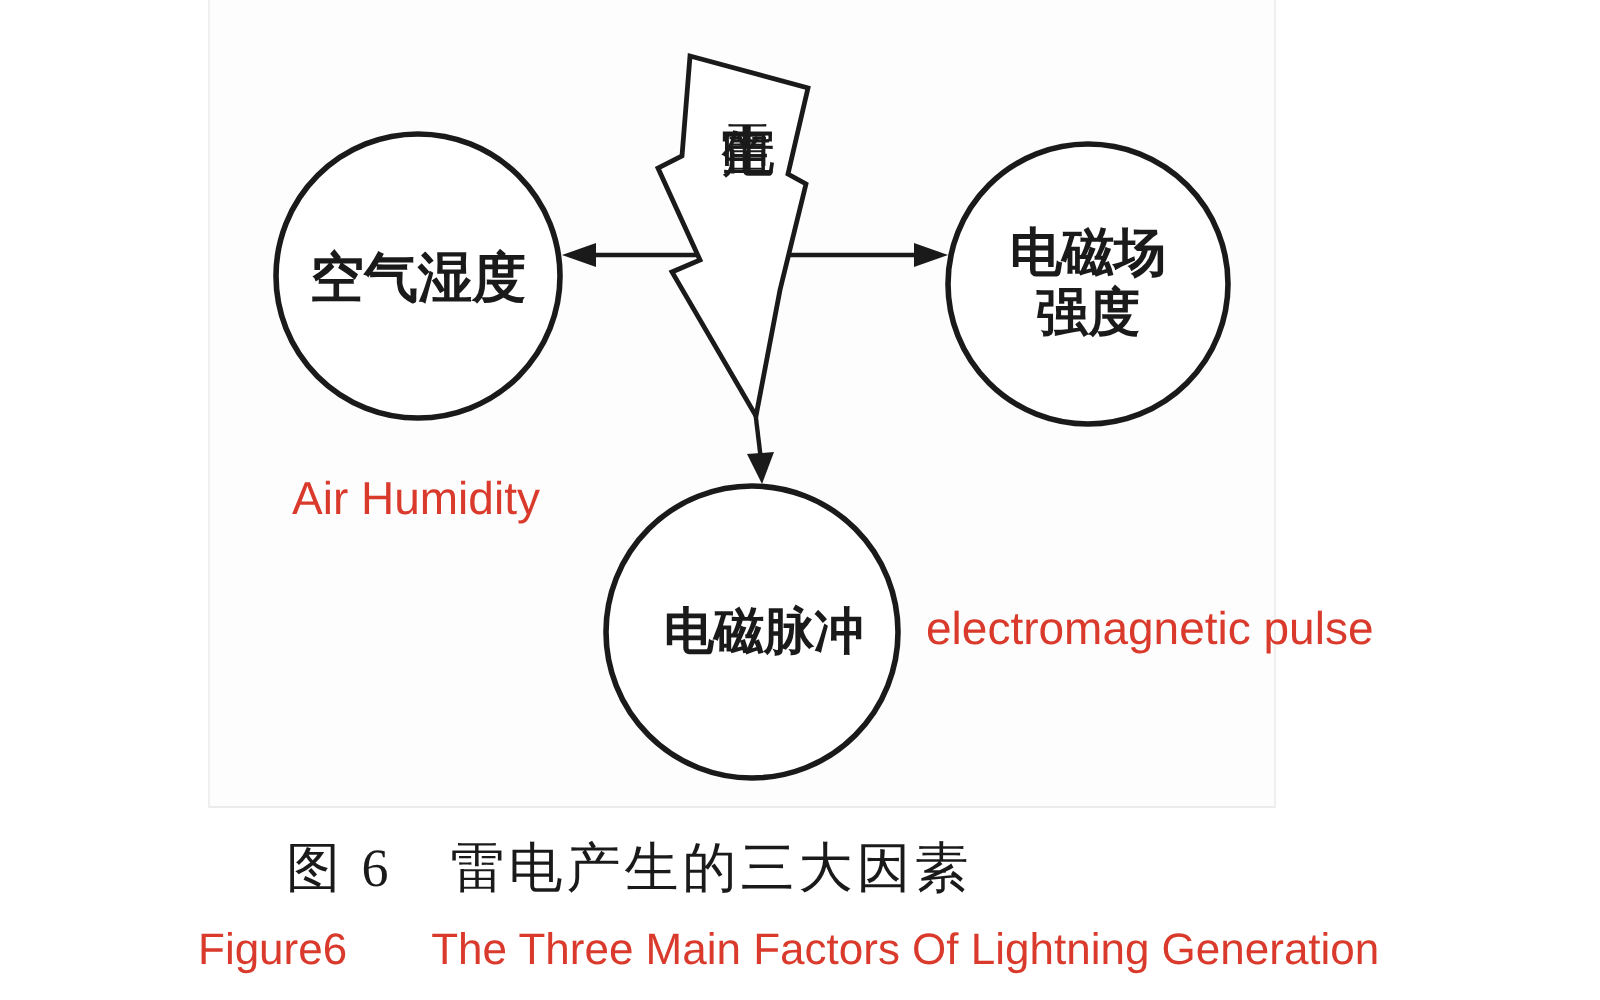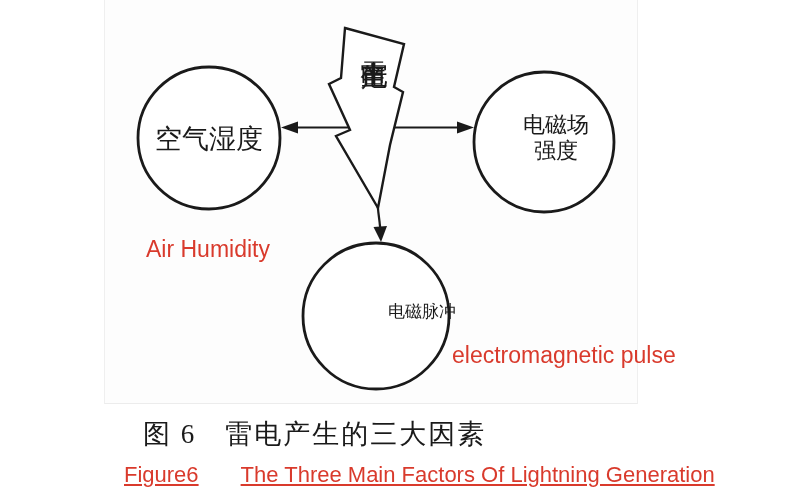--- a/index.html
+++ b/index.html
@@ -42,6 +42,7 @@
     text-align: center;
     white-space: pre-line;
     line-height: 1.16;
+    font-weight: bold;
   }
   .bolt-text {
     writing-mode: vertical-rl;

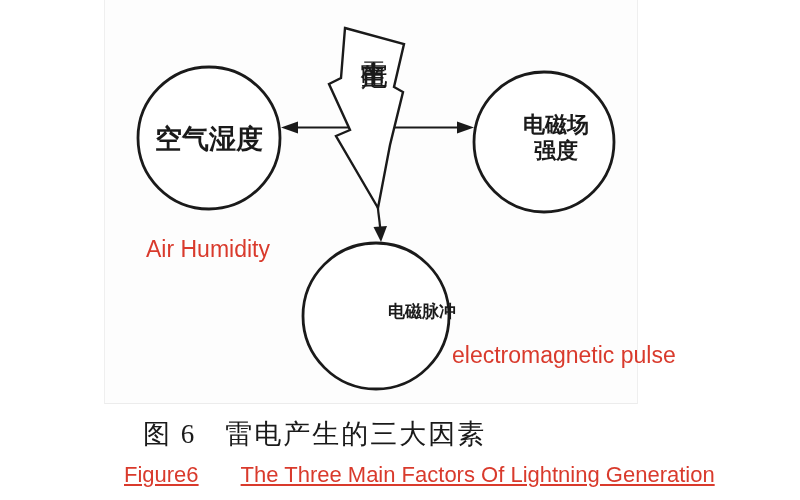--- a/index.html
+++ b/index.html
@@ -93,7 +93,7 @@
 
   <div class="abs cjk node-label" style="left:137px; top:124px; width:144px; font-size:27px;">空气湿度</div>
 
-  <div class="abs cjk node-label" style="left:474px; top:112px; width:140px; font-size:22px;margin-left:12px;">电磁场
+  <div class="abs cjk node-label" style="left:474px; top:112px; width:140px; font-size:26px;">电磁场
 强度</div>
 
   <div class="abs cjk node-label" style="left:302px; top:302px; width:160px; font-size:17px;padding-left:40px;">电磁脉冲</div>

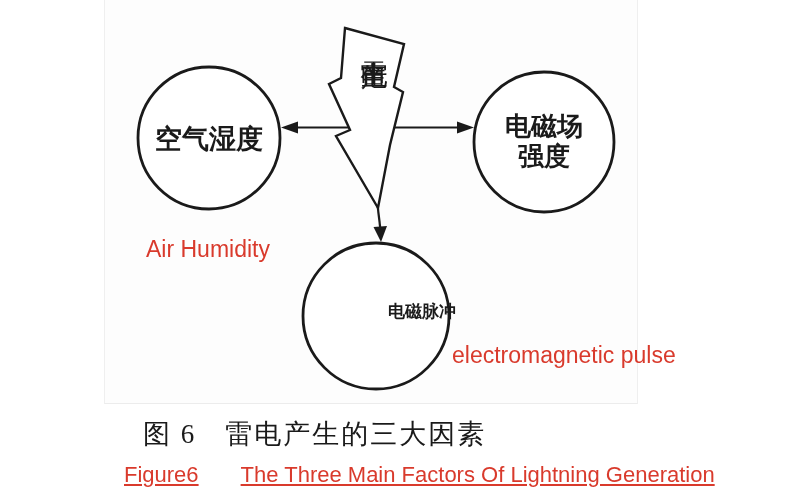--- a/index.html
+++ b/index.html
@@ -96,7 +96,7 @@
   <div class="abs cjk node-label" style="left:474px; top:112px; width:140px; font-size:26px;">电磁场
 强度</div>
 
-  <div class="abs cjk node-label" style="left:302px; top:302px; width:160px; font-size:17px;padding-left:40px;">电磁脉冲</div>
+  <div class="abs cjk node-label" style="left:302px; top:302px; width:160px; font-size:25px;">电磁脉冲</div>
 
 
   <div class="abs red ann" style="left:146px; top:226px;margin-top:10px;">Air Humidity</div>

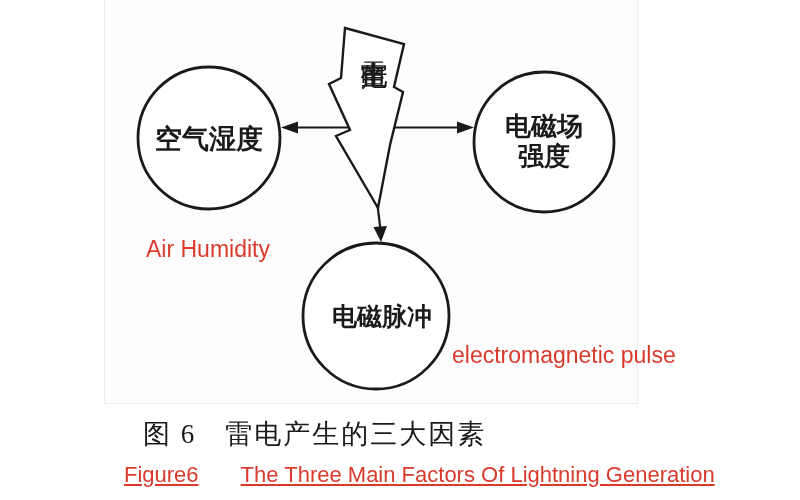--- a/index.html
+++ b/index.html
@@ -102,7 +102,7 @@
   <div class="abs red ann" style="left:146px; top:226px;margin-top:10px;">Air Humidity</div>
 
 
-  <div class="abs red ann" style="left:452px; top:301px; white-space:nowrap;margin-top:41px;">electromagnetic pulse</div>
+  <div class="abs red ann" style="left:463px; top:301px; white-space:nowrap;">electromagnetic pulse</div>
 
   <div class="abs cjk caption-zh" style="left:143px; top:416px;">图 6　雷电产生的三大因素</div>
 

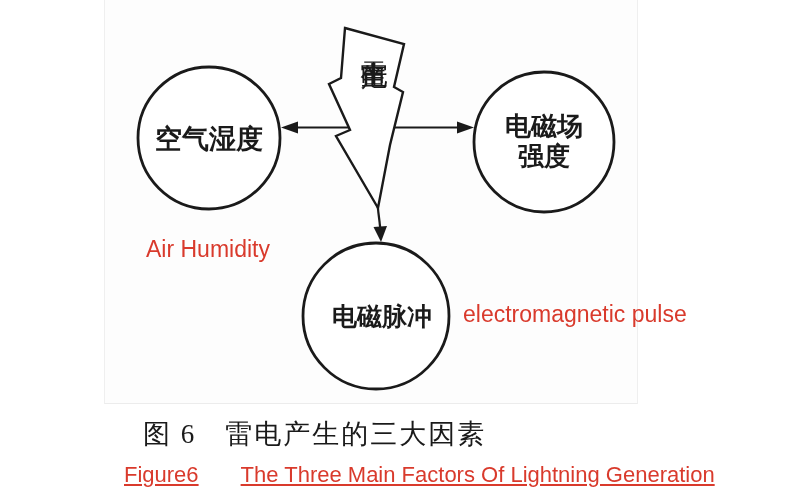--- a/index.html
+++ b/index.html
@@ -106,7 +106,7 @@
 
   <div class="abs cjk caption-zh" style="left:143px; top:416px;">图 6　雷电产生的三大因素</div>
 
-  <div class="abs red caption-en" style="left:124px; top:462px;text-decoration:underline;">
+  <div class="abs red caption-en" style="left:99px; top:462px;">
     <span>Figure6</span><span class="gap"></span><span>The Three Main Factors Of Lightning Generation</span>
   </div>
 

